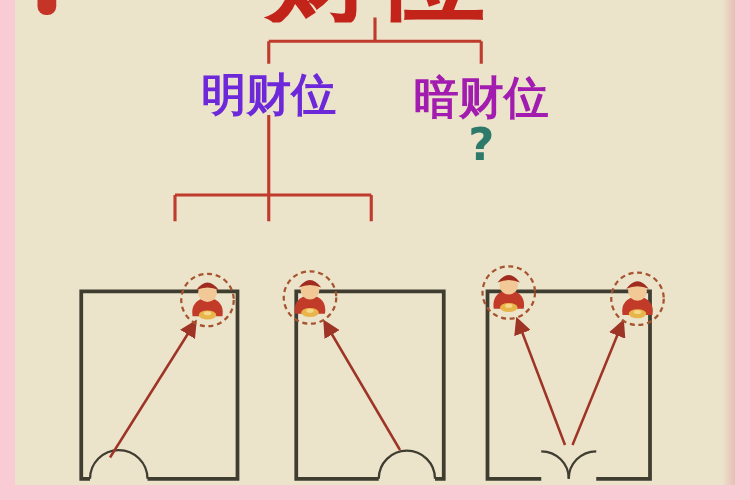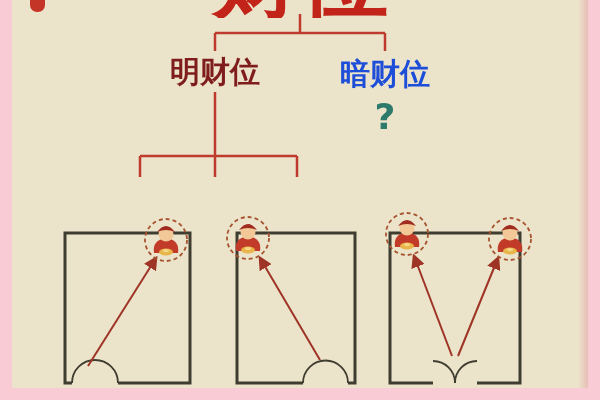--- a/index.html
+++ b/index.html
@@ -29,7 +29,7 @@
     font-weight:bold;color:#c2241a;white-space:nowrap;
   }
   .label{position:absolute;width:160px;text-align:center;font-weight:bold;}
-  .label-bright{left:135px;top:52px;font-size:30px;color:#7f1d1d;}
+  .label-bright{left:135px;top:52px;font-size:36px;color:#6d28d9;}
   .label-hidden{left:305px;top:54px;font-size:30px;color:#1d4ed8;}
   .label-q{left:305px;top:96px;font-size:36px;color:#2d7a6b;}
   svg.diagram{position:absolute;left:0;top:0;}

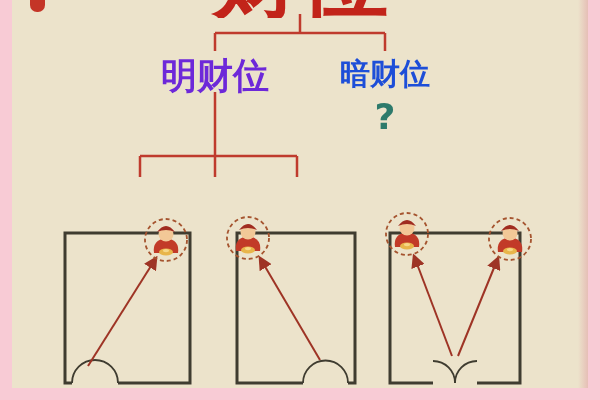--- a/index.html
+++ b/index.html
@@ -30,7 +30,7 @@
   }
   .label{position:absolute;width:160px;text-align:center;font-weight:bold;}
   .label-bright{left:135px;top:52px;font-size:36px;color:#6d28d9;}
-  .label-hidden{left:305px;top:54px;font-size:30px;color:#1d4ed8;}
+  .label-hidden{left:305px;top:54px;font-size:36px;color:#a21caf;}
   .label-q{left:305px;top:96px;font-size:36px;color:#2d7a6b;}
   svg.diagram{position:absolute;left:0;top:0;}
 </style>

